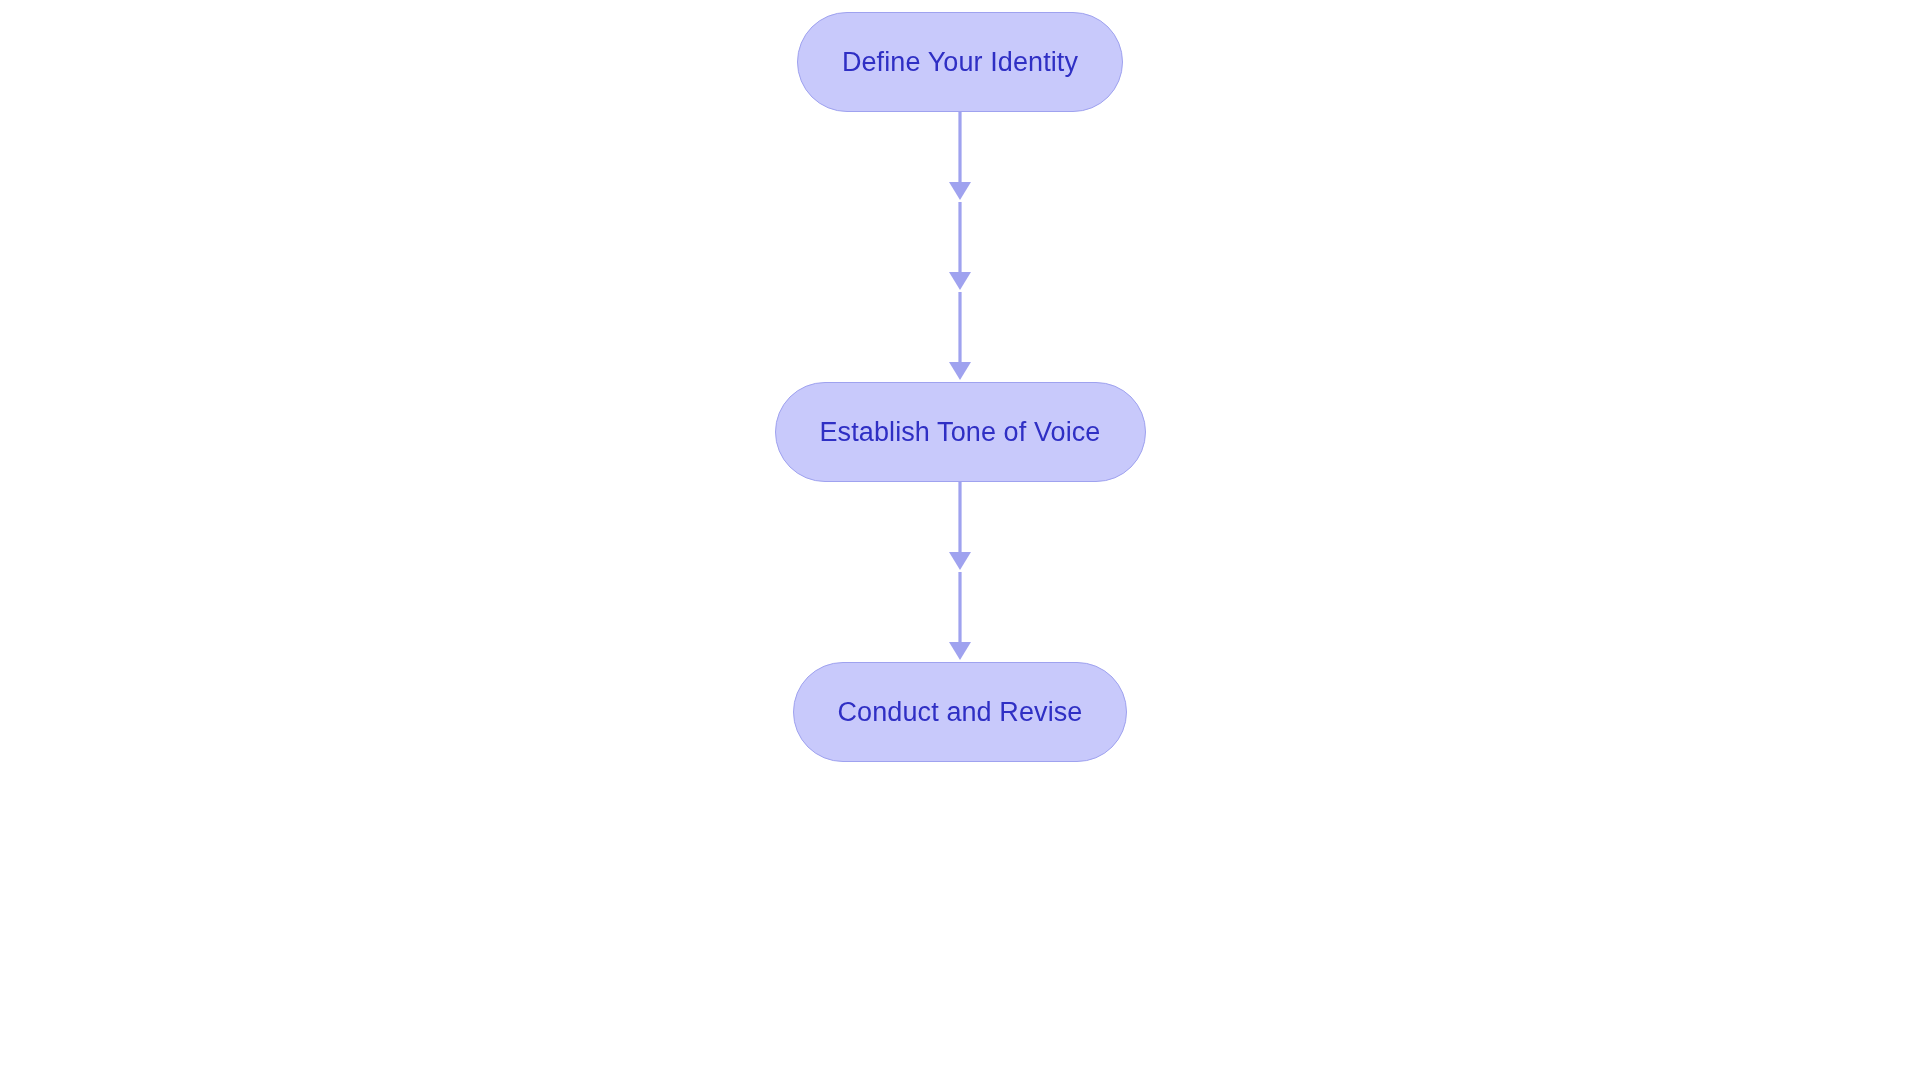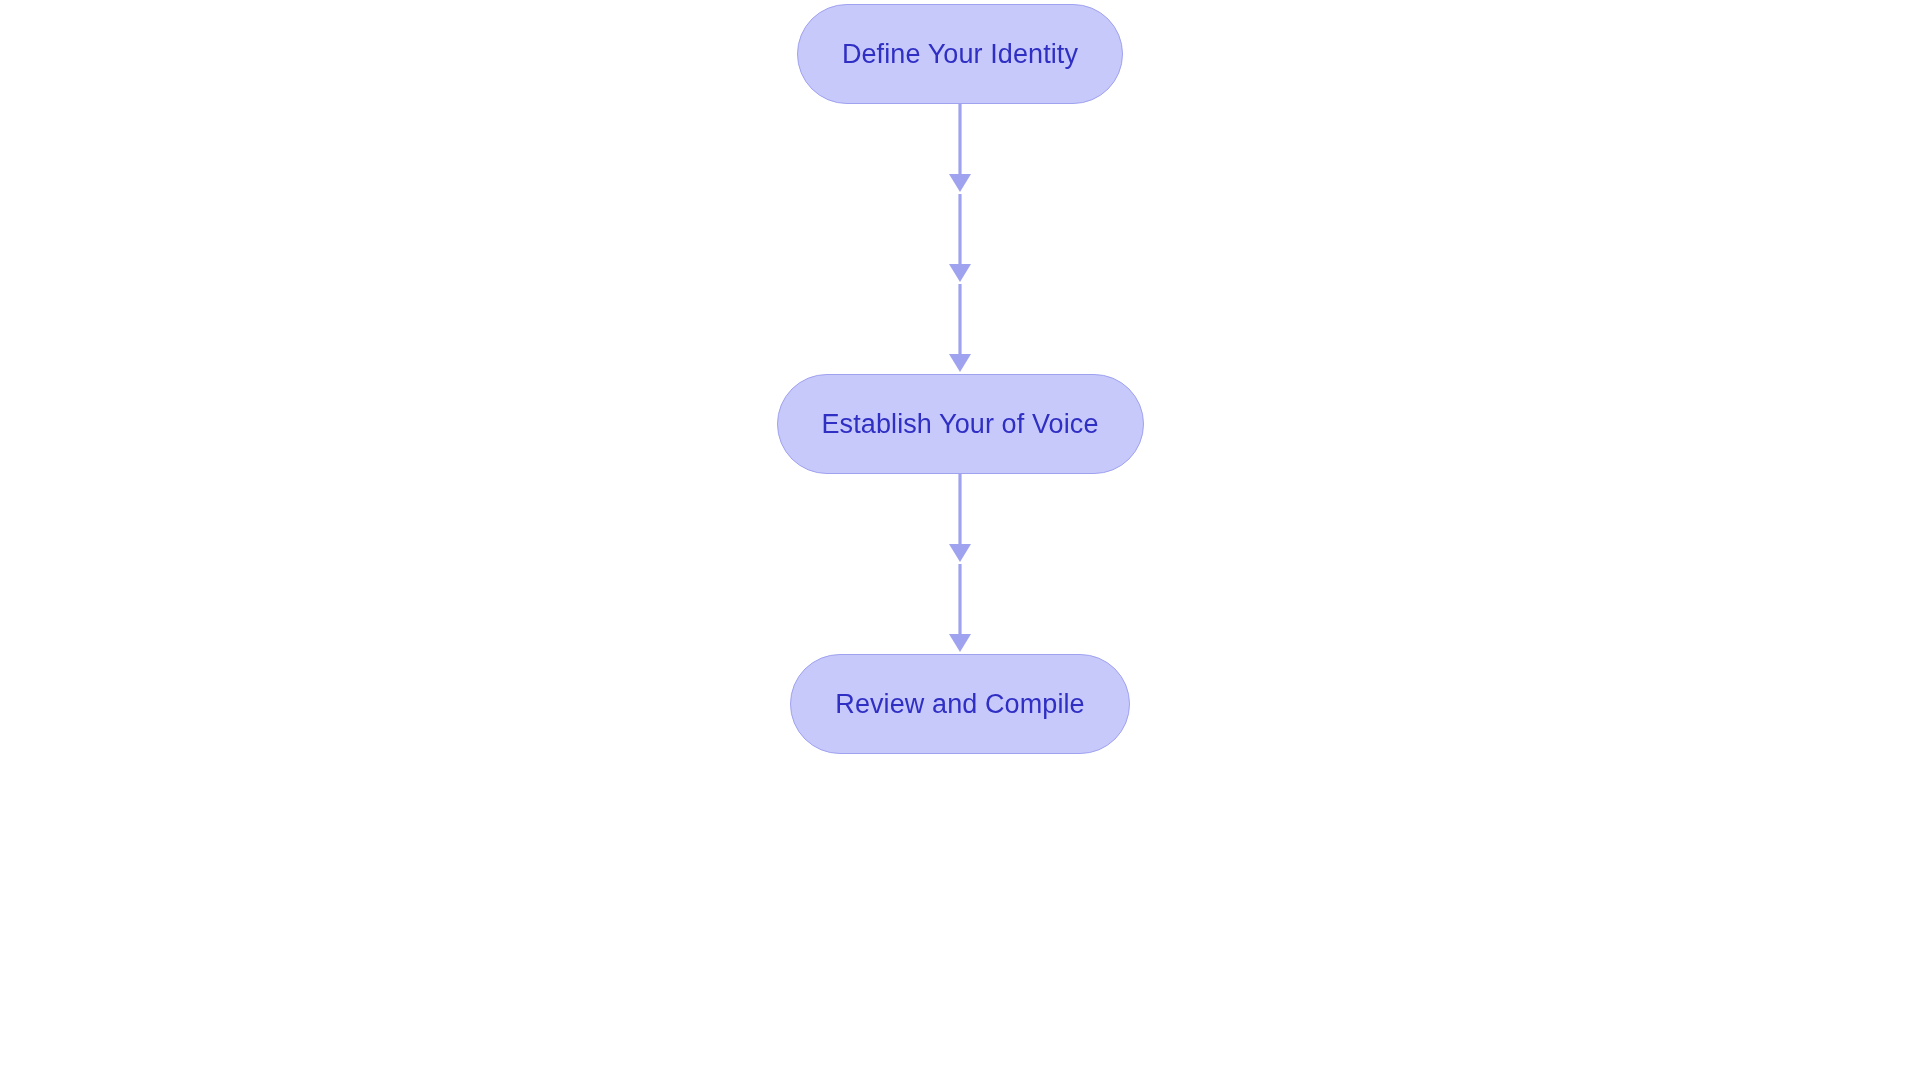--- a/index.html
+++ b/index.html
@@ -32,7 +32,7 @@
     flex-direction: column;
     align-items: center;
     justify-content: flex-start;
-    padding-top: 4px;
+    padding-top: 12px;
     box-sizing: border-box;
   }
 

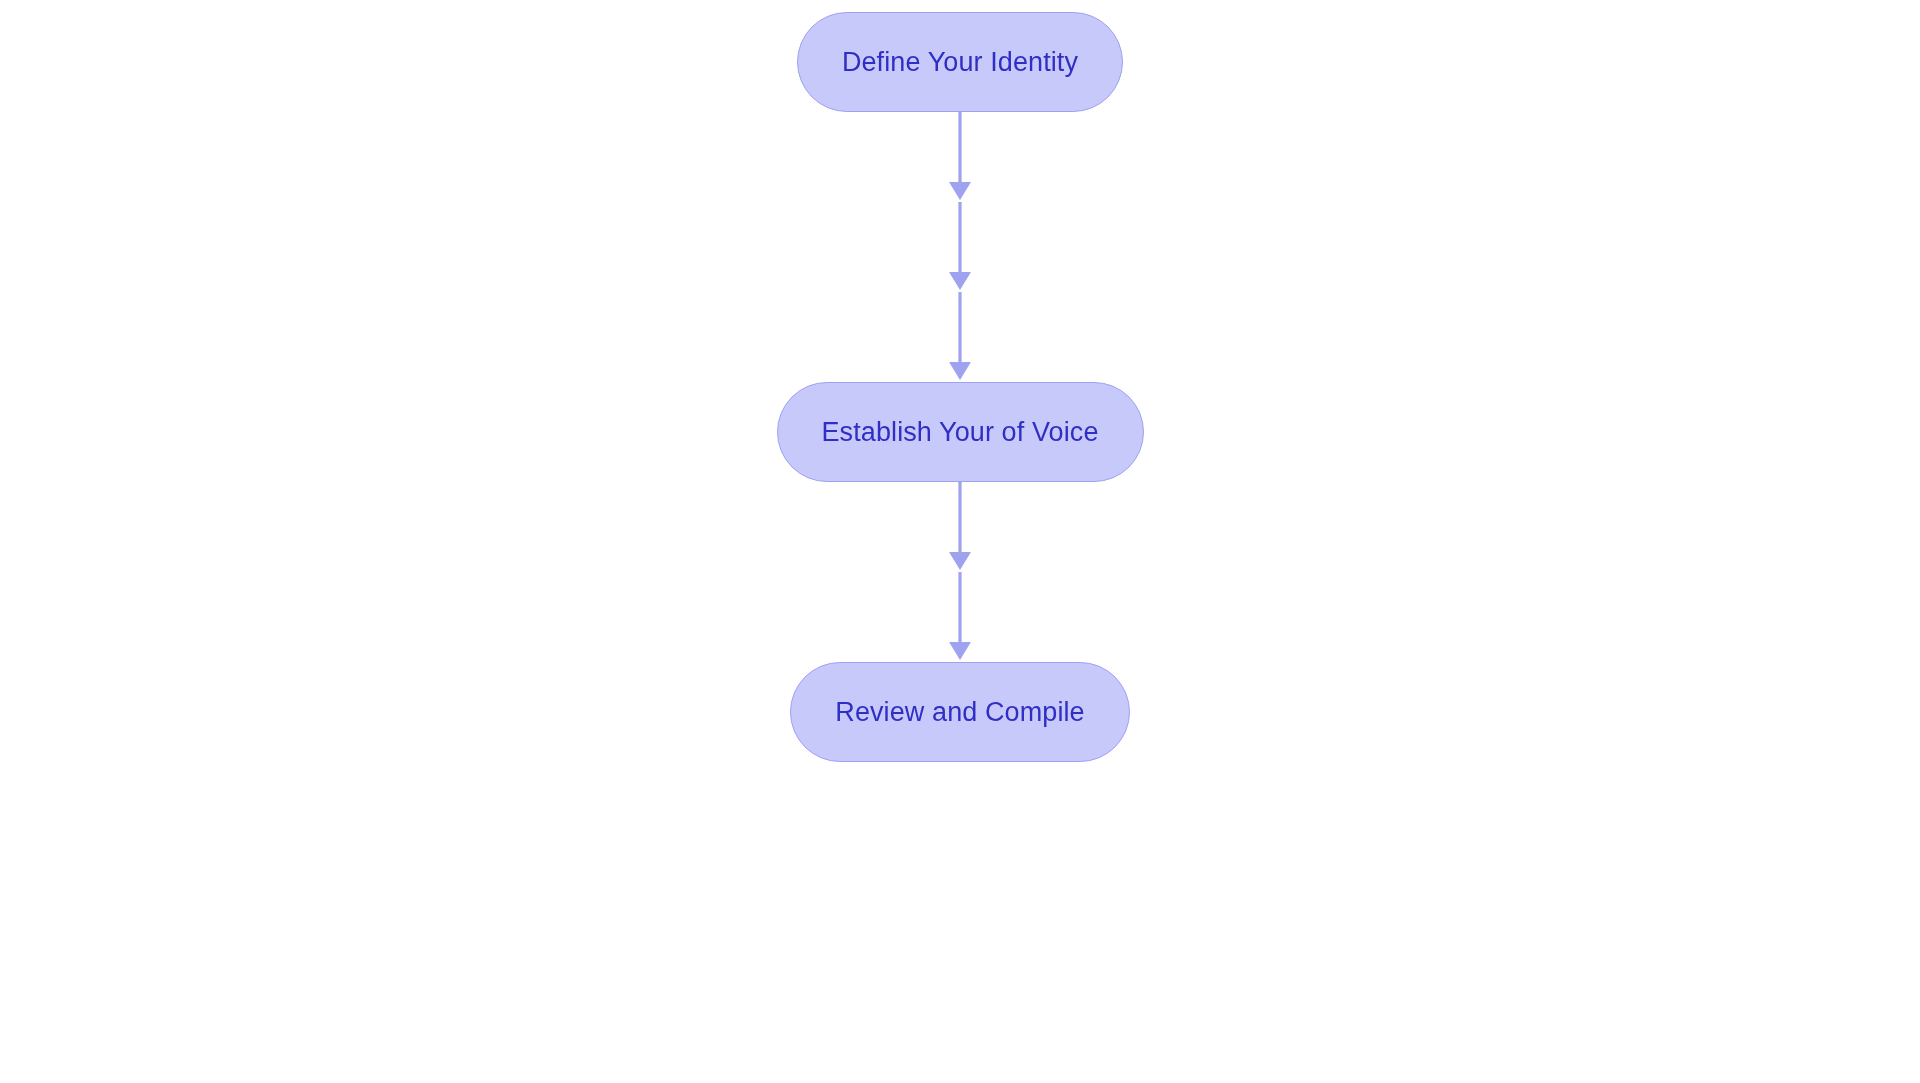--- a/index.html
+++ b/index.html
@@ -109,7 +109,7 @@
     </div>
 
     <div class="node">
-      <span class="node-label">Establish Your of Voice</span>
+      <span class="node-label">Establish Tone of Voice</span>
     </div>
 
     <div class="connector">

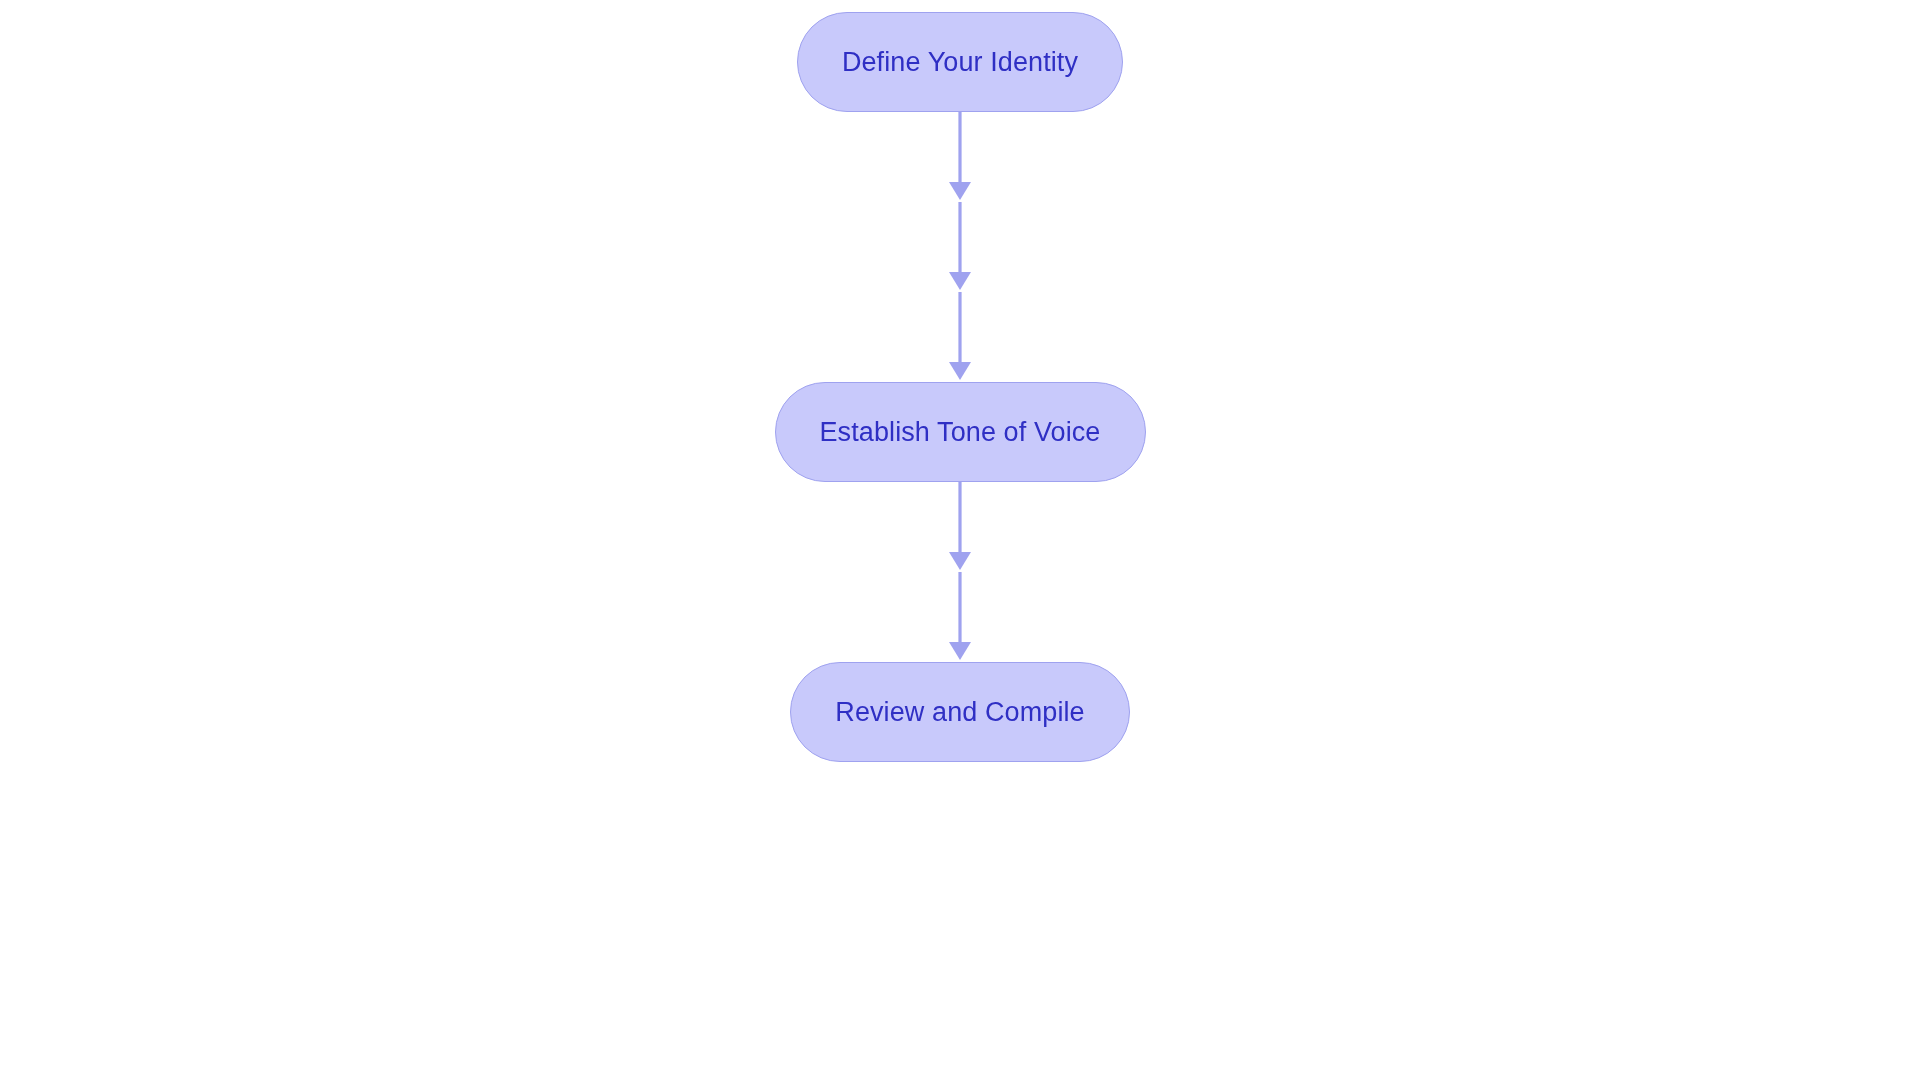--- a/index.html
+++ b/index.html
@@ -128,7 +128,7 @@
     </div>
 
     <div class="node">
-      <span class="node-label">Review and Compile</span>
+      <span class="node-label">Conduct and Revise</span>
     </div>
 
   </div>

